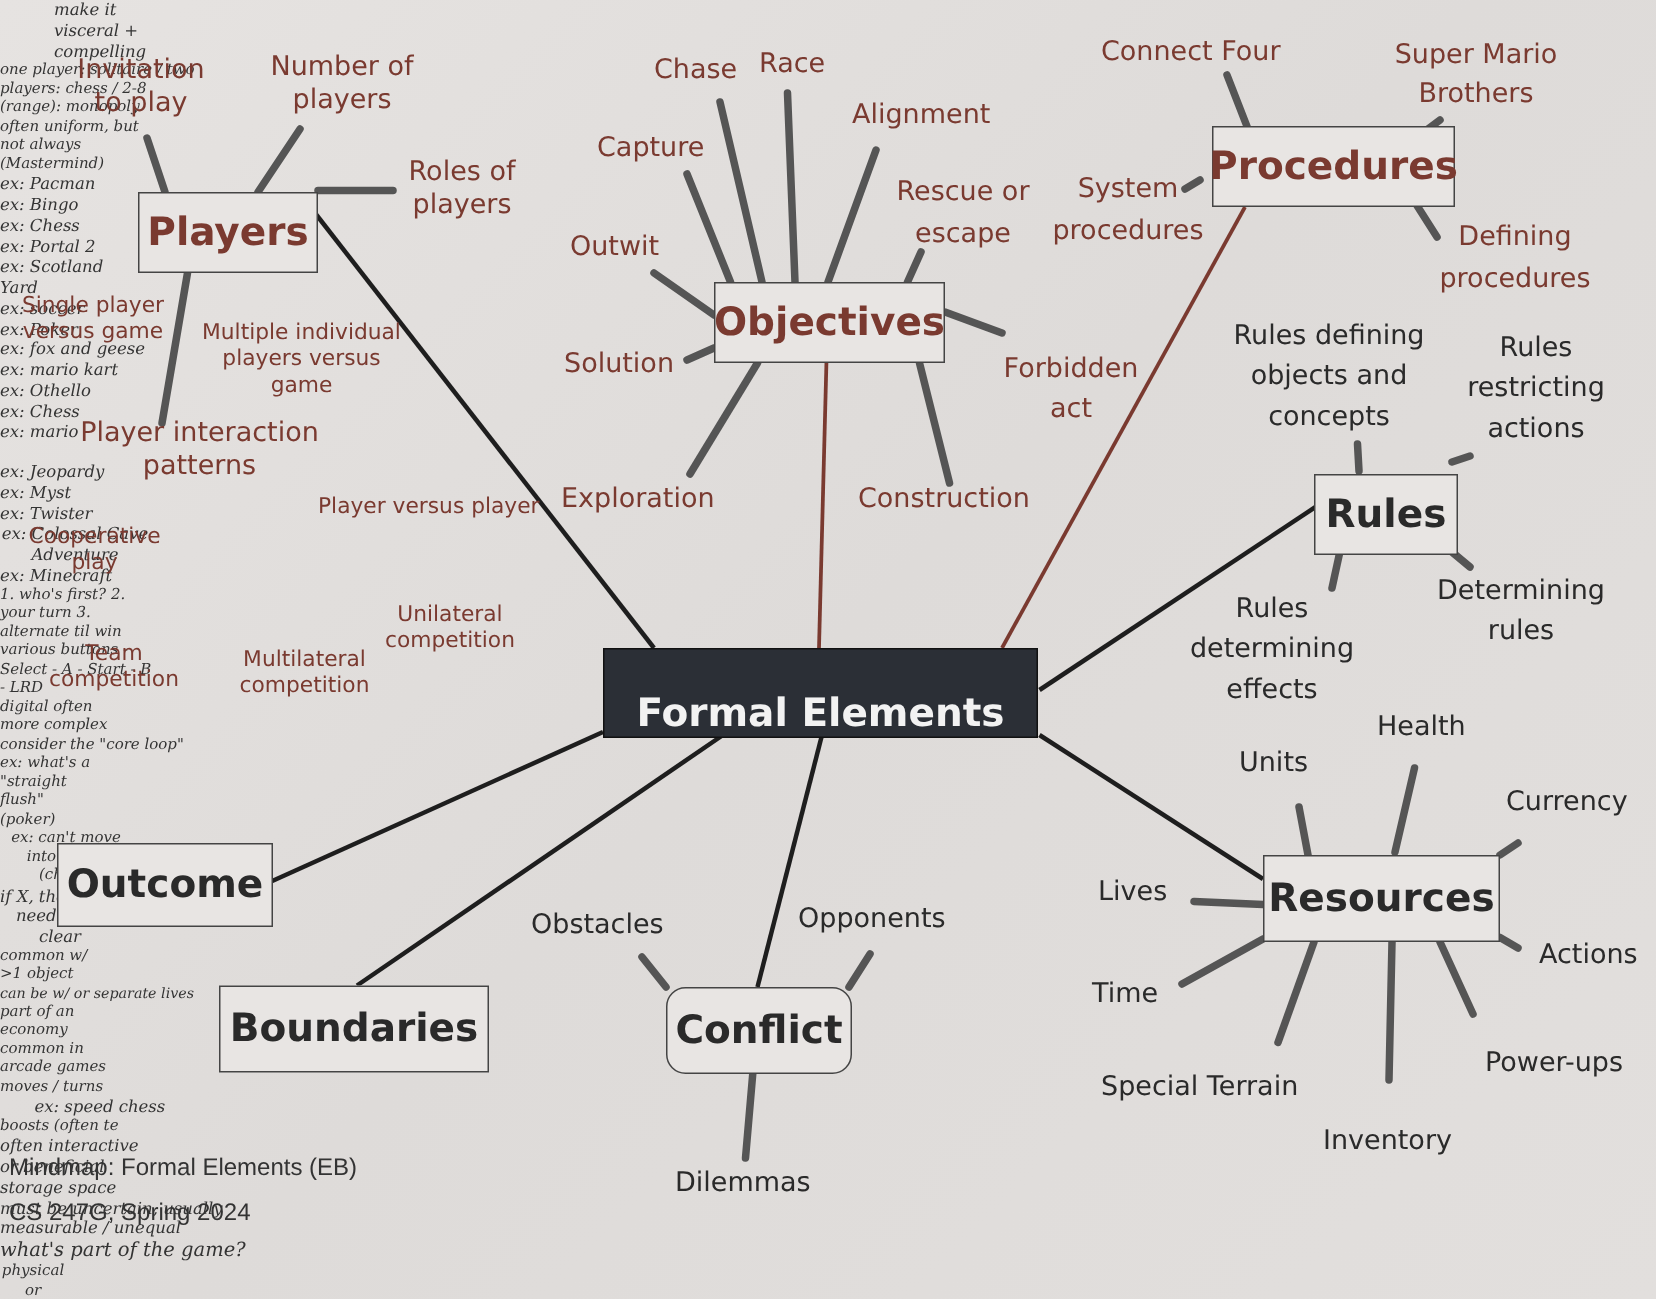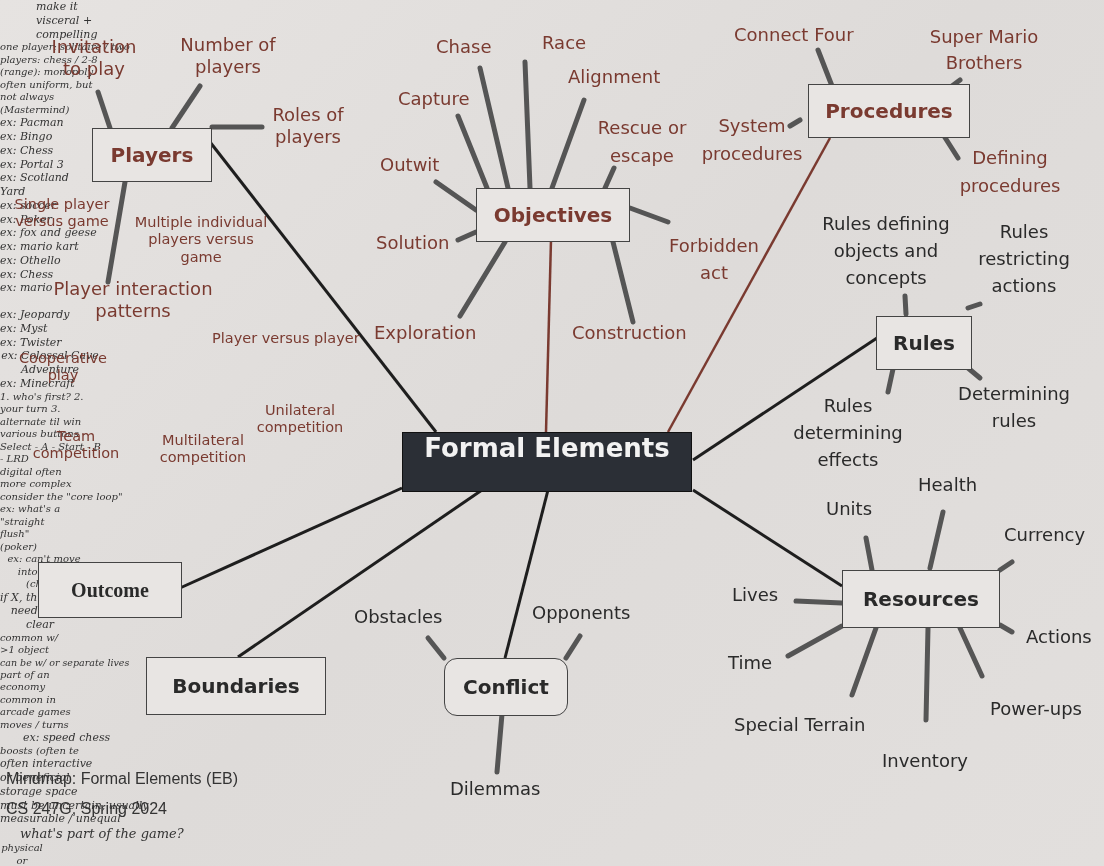--- a/index.html
+++ b/index.html
@@ -111,7 +111,7 @@
   </div>
 <div class="hw" style="left:436px;top:0px;">ex: fox and geese</div>
 <div class="t red sz19" style="left:436px;top:36px;">Chase</div>
-<div class="t red sz19" style="left:506px;top:32px;margin-left:36px;">Race</div>
+<div class="t red sz19" style="left:506px;top:32px;">Race</div>
 <div class="hw" style="left:550px;top:22px;">ex: mario kart</div>
 <div class="t red sz19" style="left:568px;top:66px;">Alignment</div>
 <div class="hw" style="left:604px;top:50px;">ex: Othello</div>

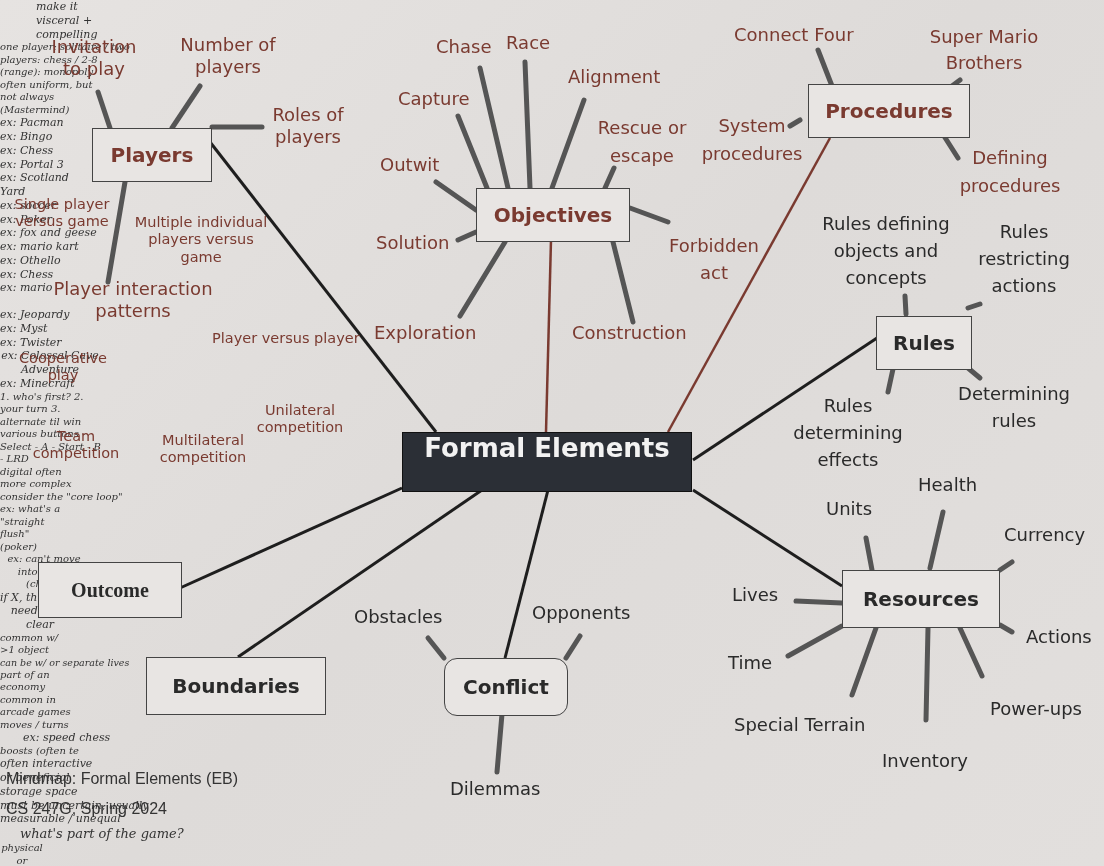--- a/index.html
+++ b/index.html
@@ -14,7 +14,7 @@
   .sz15 { font-size:14.5px; }
   .hw { font-family: "DejaVu Serif", serif; font-style:italic; color:#333; font-size:11px; line-height:1.25; text-align:left; }
   .box { position:absolute; border:1.5px solid #444; background:#e8e5e3; display:flex; align-items:center; justify-content:center;
-         font-weight:bold; font-size:20px; }
+         font-weight:bold; font-size:26px; }
   .box.red { color:#7a3a30; }
   .center { position:absolute; left:402px; top:432px; width:288px; height:58px; background:#2b2f36; color:#f2f2f2;
             display:flex; align-items:flex-start; justify-content:center; font-weight:bold; font-size:26px; border:1px solid #111; }

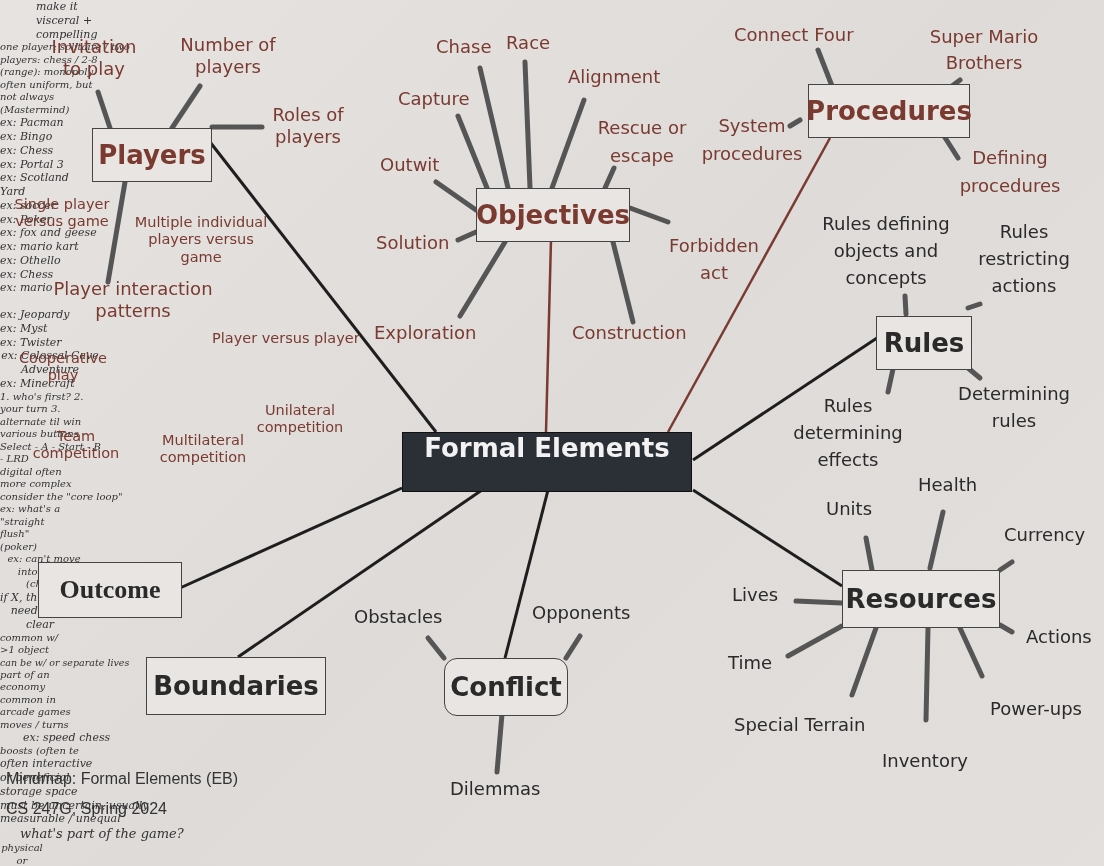--- a/index.html
+++ b/index.html
@@ -98,7 +98,7 @@
 <div class="t red sz15" style="left:212px;top:330px;">Player versus player</div>
 <div class="hw" style="left:258px;top:346px;">ex: Chess</div>
 <div class="t red sz15" style="left:18px;top:350px;width:90px;white-space:normal;">Cooperative play</div>
-<div class="hw" style="left:88px;top:378px;">ex: Portal 3</div>
+<div class="hw" style="left:88px;top:378px;">ex: Portal 2</div>
 <div class="t red sz15" style="left:254px;top:402px;width:92px;white-space:normal;">Unilateral competition</div>
 <div class="hw" style="left:300px;top:438px;width:70px;">ex: Scotland Yard</div>
 <div class="t red sz15" style="left:28px;top:428px;width:96px;white-space:normal;">Team competition</div>

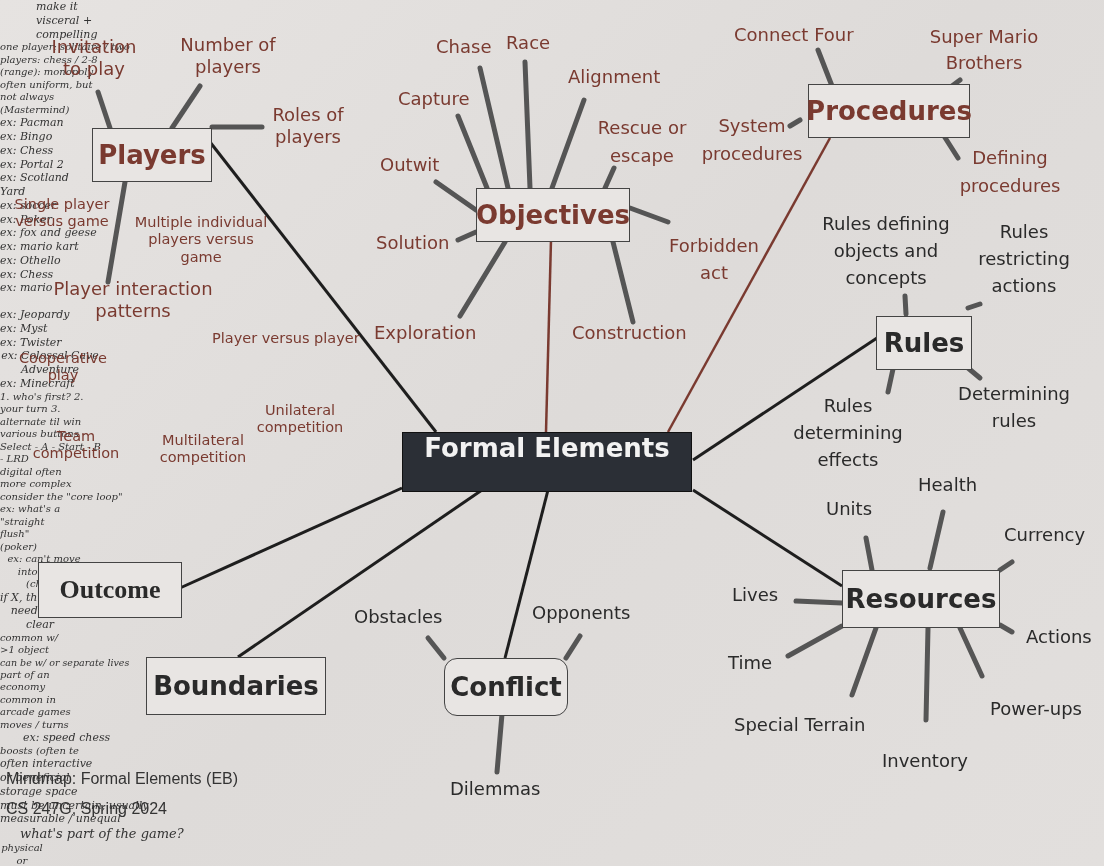--- a/index.html
+++ b/index.html
@@ -17,7 +17,7 @@
          font-weight:bold; font-size:26px; }
   .box.red { color:#7a3a30; }
   .center { position:absolute; left:402px; top:432px; width:288px; height:58px; background:#2b2f36; color:#f2f2f2;
-            display:flex; align-items:flex-start; justify-content:center; font-weight:bold; font-size:26px; border:1px solid #111; }
+            display:flex; align-items:flex-end; justify-content:center; font-weight:bold; font-size:26px; border:1px solid #111; }
   .foot { position:absolute; font-family:"Liberation Sans", sans-serif; font-size:16px; color:#333; }
 </style>
 </head>

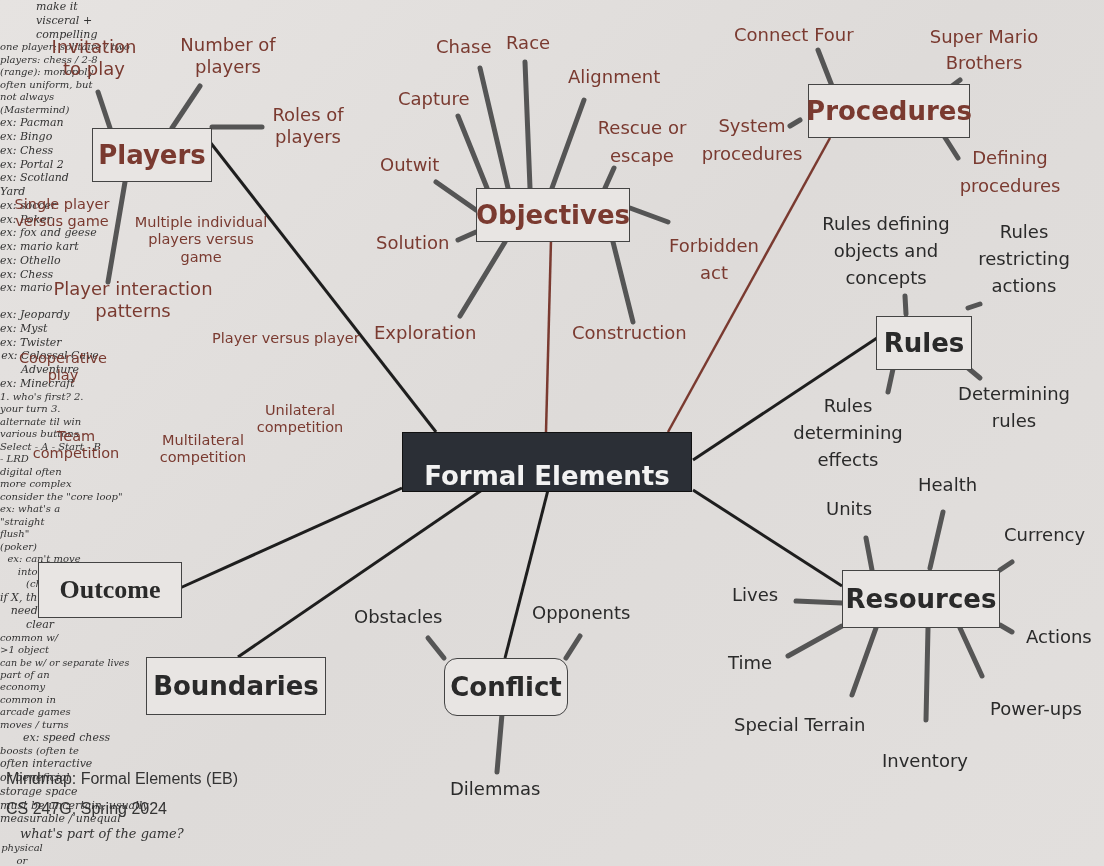--- a/index.html
+++ b/index.html
@@ -176,7 +176,7 @@
 <div class="t blk sz19" style="left:882px;top:750px;">Inventory</div>
 <div class="hw" style="left:914px;top:786px;">storage space</div>
 
-<div class="box blk" style="left:38px;top:562px;width:142px;height:54px;font-family:Liberation Serif, serif;">
+<div class="box blk" style="left:38px;top:562px;width:142px;height:54px;">
     <span>Outcome</span>
   </div>
 <div class="hw" style="left:14px;top:626px;width:170px;">must be uncertain, usually measurable / unequal</div>

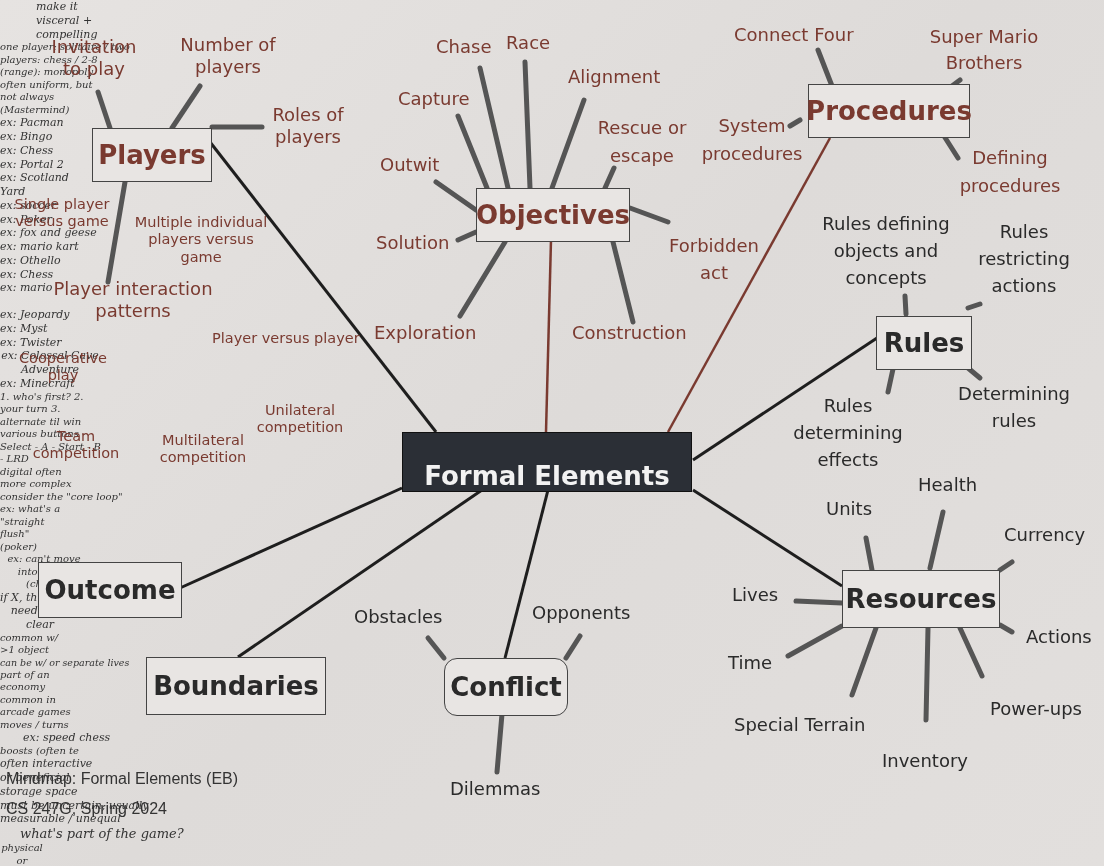--- a/index.html
+++ b/index.html
@@ -184,7 +184,7 @@
 <div class="box blk" style="left:146px;top:657px;width:178px;height:56px;">
     <span>Boundaries</span>
   </div>
-<div class="hw" style="left:138px;top:728px;font-size:13px;padding-left:20px;">what's part of the game?</div>
+<div class="hw" style="left:138px;top:728px;font-size:13px;">what's part of the game?</div>
 
 <div class="box blk" style="left:444px;top:658px;width:122px;height:56px;border-radius:13px;">
     <span>Conflict</span>

